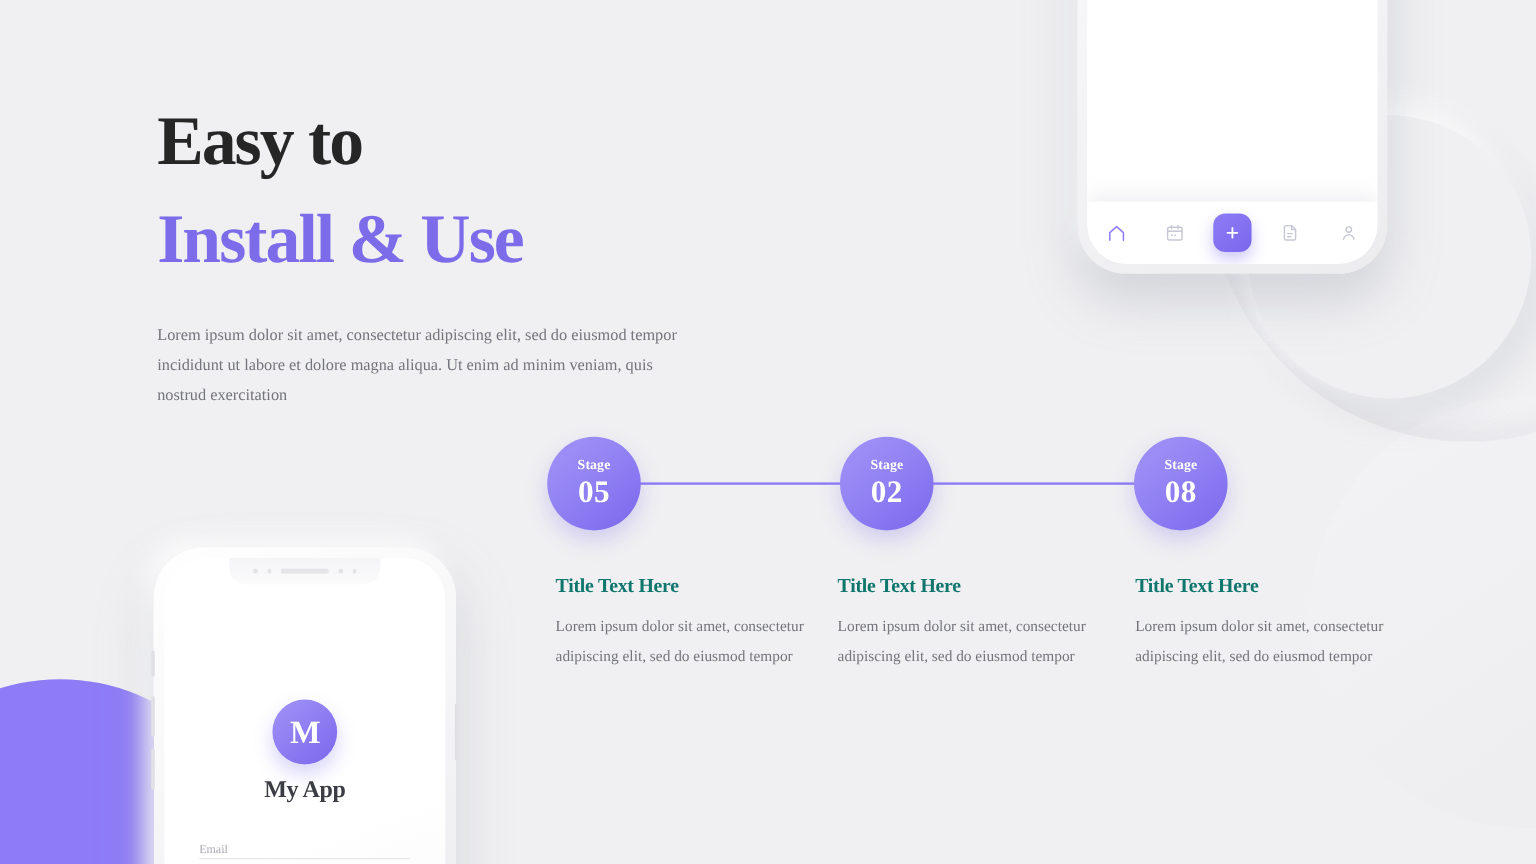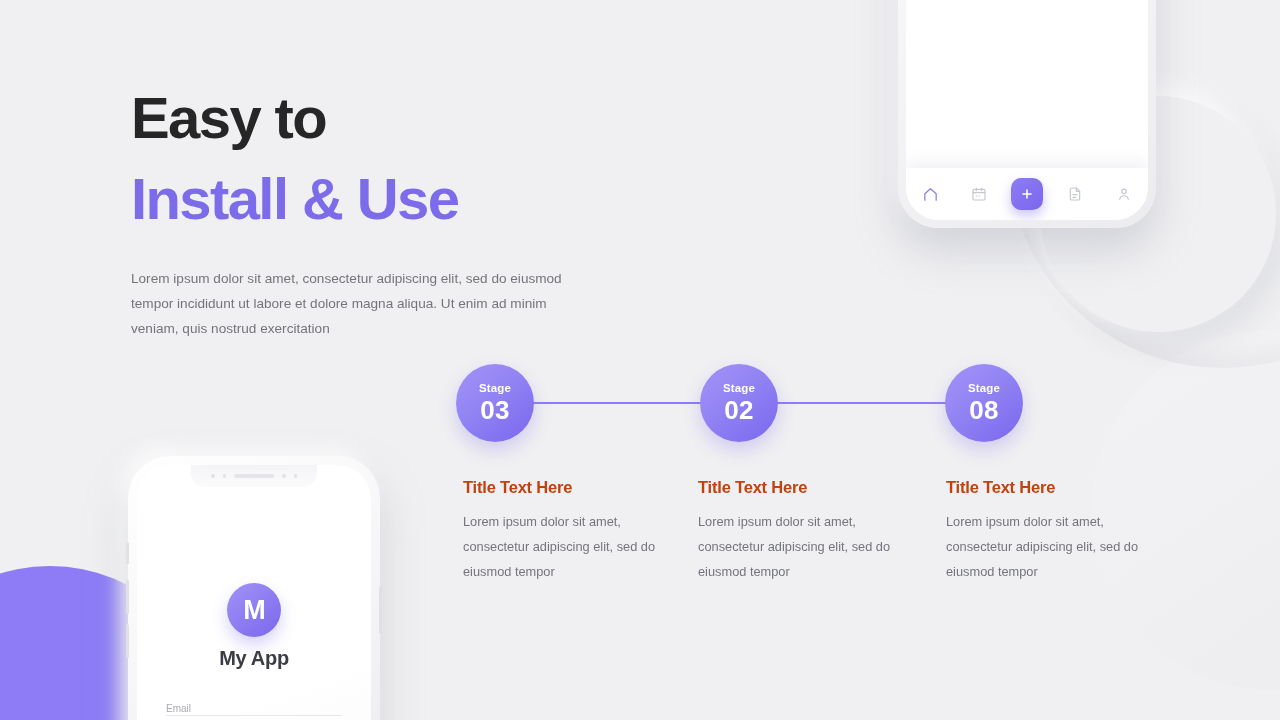--- a/index.html
+++ b/index.html
@@ -10,7 +10,7 @@
     font-family:"Liberation Sans","DejaVu Sans",sans-serif;
     -webkit-font-smoothing:antialiased;
   }
-  .stage{position:absolute;inset:0;width:1280px;height:720px;overflow:hidden;}
+  .stage{position:absolute;inset:0;width:1280px;height:720px;overflow:hidden;font-family:Liberation Serif, serif;}
 
   
   .deco-ring{

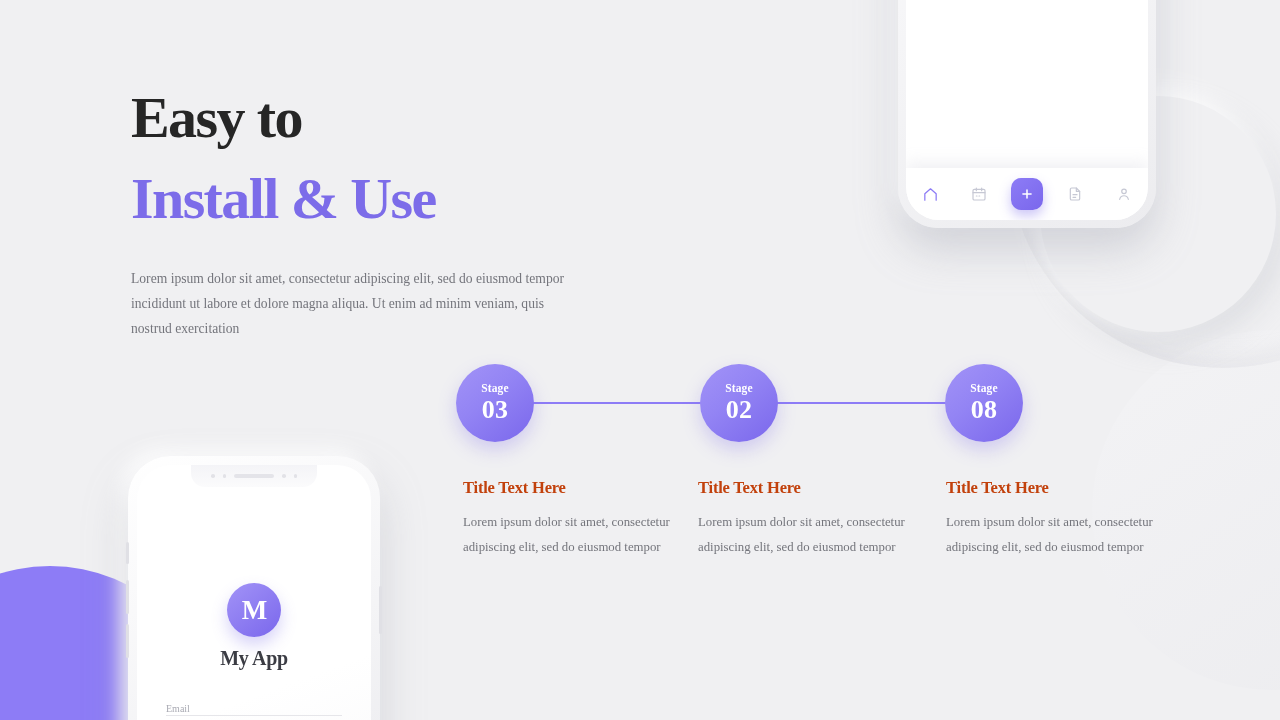--- a/index.html
+++ b/index.html
@@ -178,7 +178,7 @@
 
     <div class="stage-circle s1">
       <span class="stage-word">Stage</span>
-      <span class="stage-num">03</span>
+      <span class="stage-num">05</span>
     </div>
     <div class="stage-circle s2">
       <span class="stage-word">Stage</span>

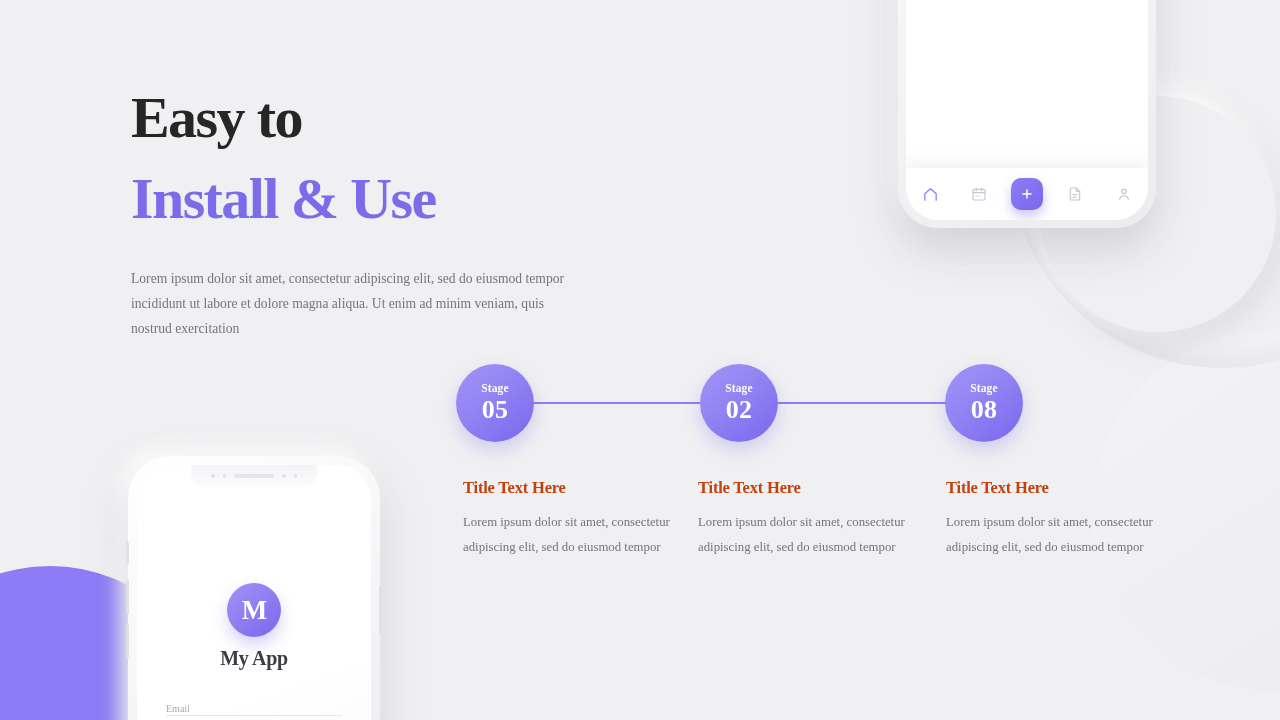--- a/index.html
+++ b/index.html
@@ -77,7 +77,7 @@
   .col-2{left:698px;}
   .col-3{left:946px;}
   .col-title{
-    font-size:16.5px;font-weight:700;color:#c2410c;margin:0 0 12px 0;letter-spacing:-.2px;
+    font-size:16.5px;font-weight:700;color:#0f766e;margin:0 0 12px 0;letter-spacing:-.2px;
   }
   .col-body{font-size:12.8px;line-height:25px;color:#74757c;margin:0;}
 

